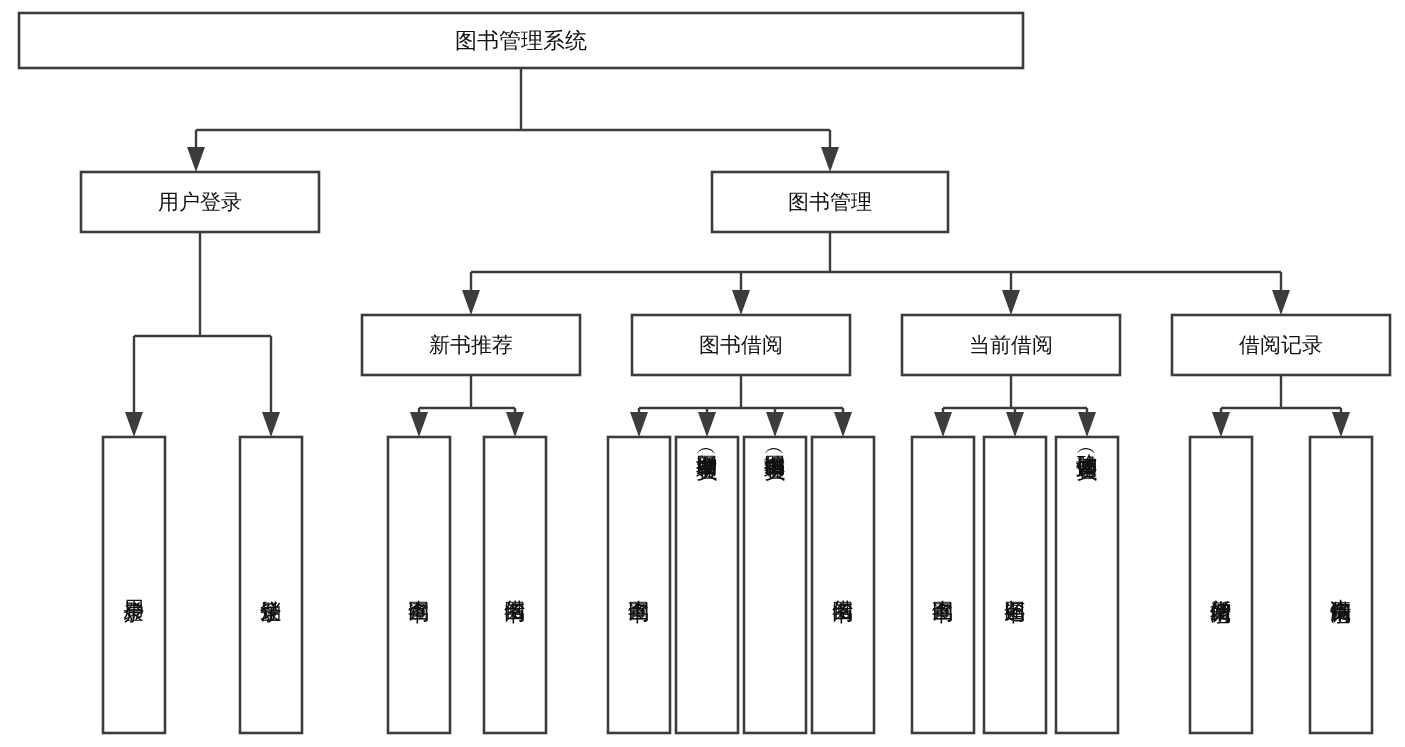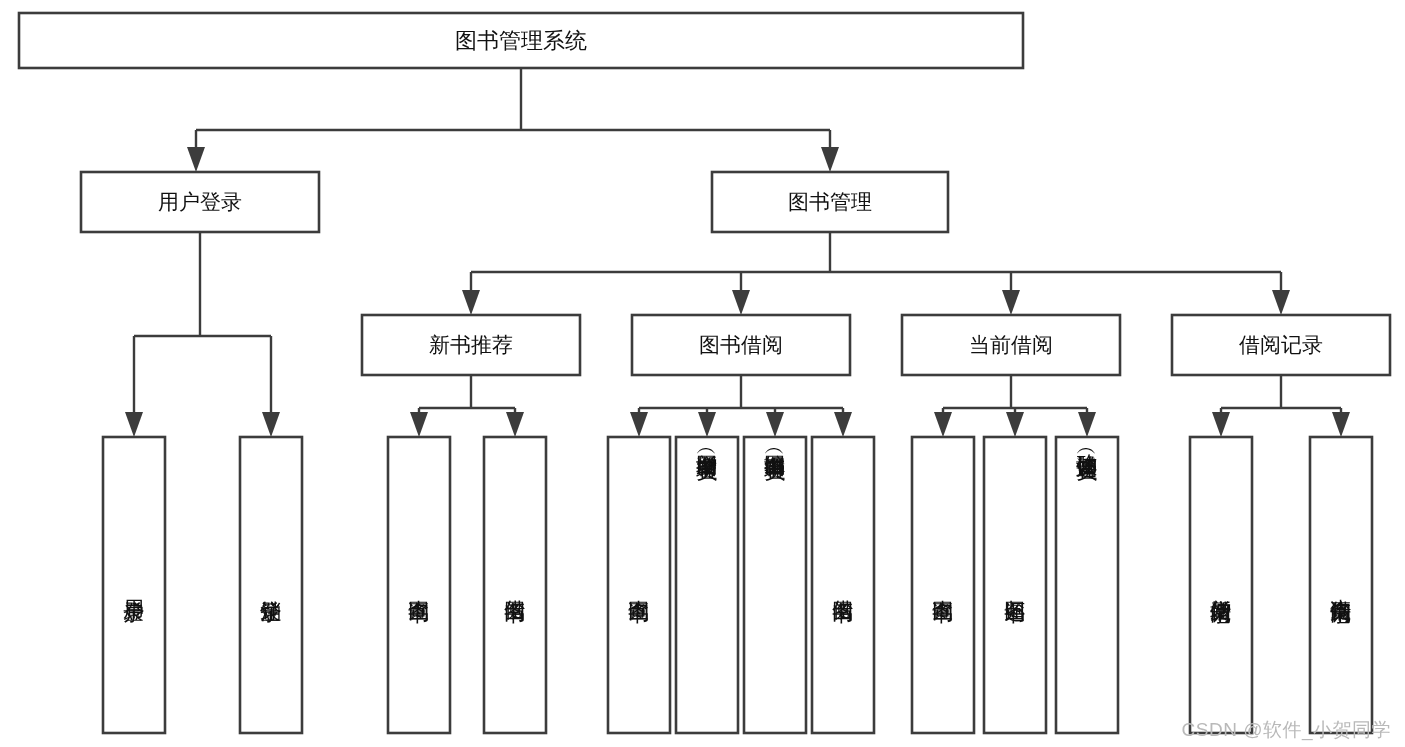--- a/index.html
+++ b/index.html
@@ -233,7 +233,6 @@
     <span class="vlabel">查询借阅记录</span>
   </div>
 
-  <div id="watermark">CSDN @软件_小贺同学</div>
 
 </div>
 

